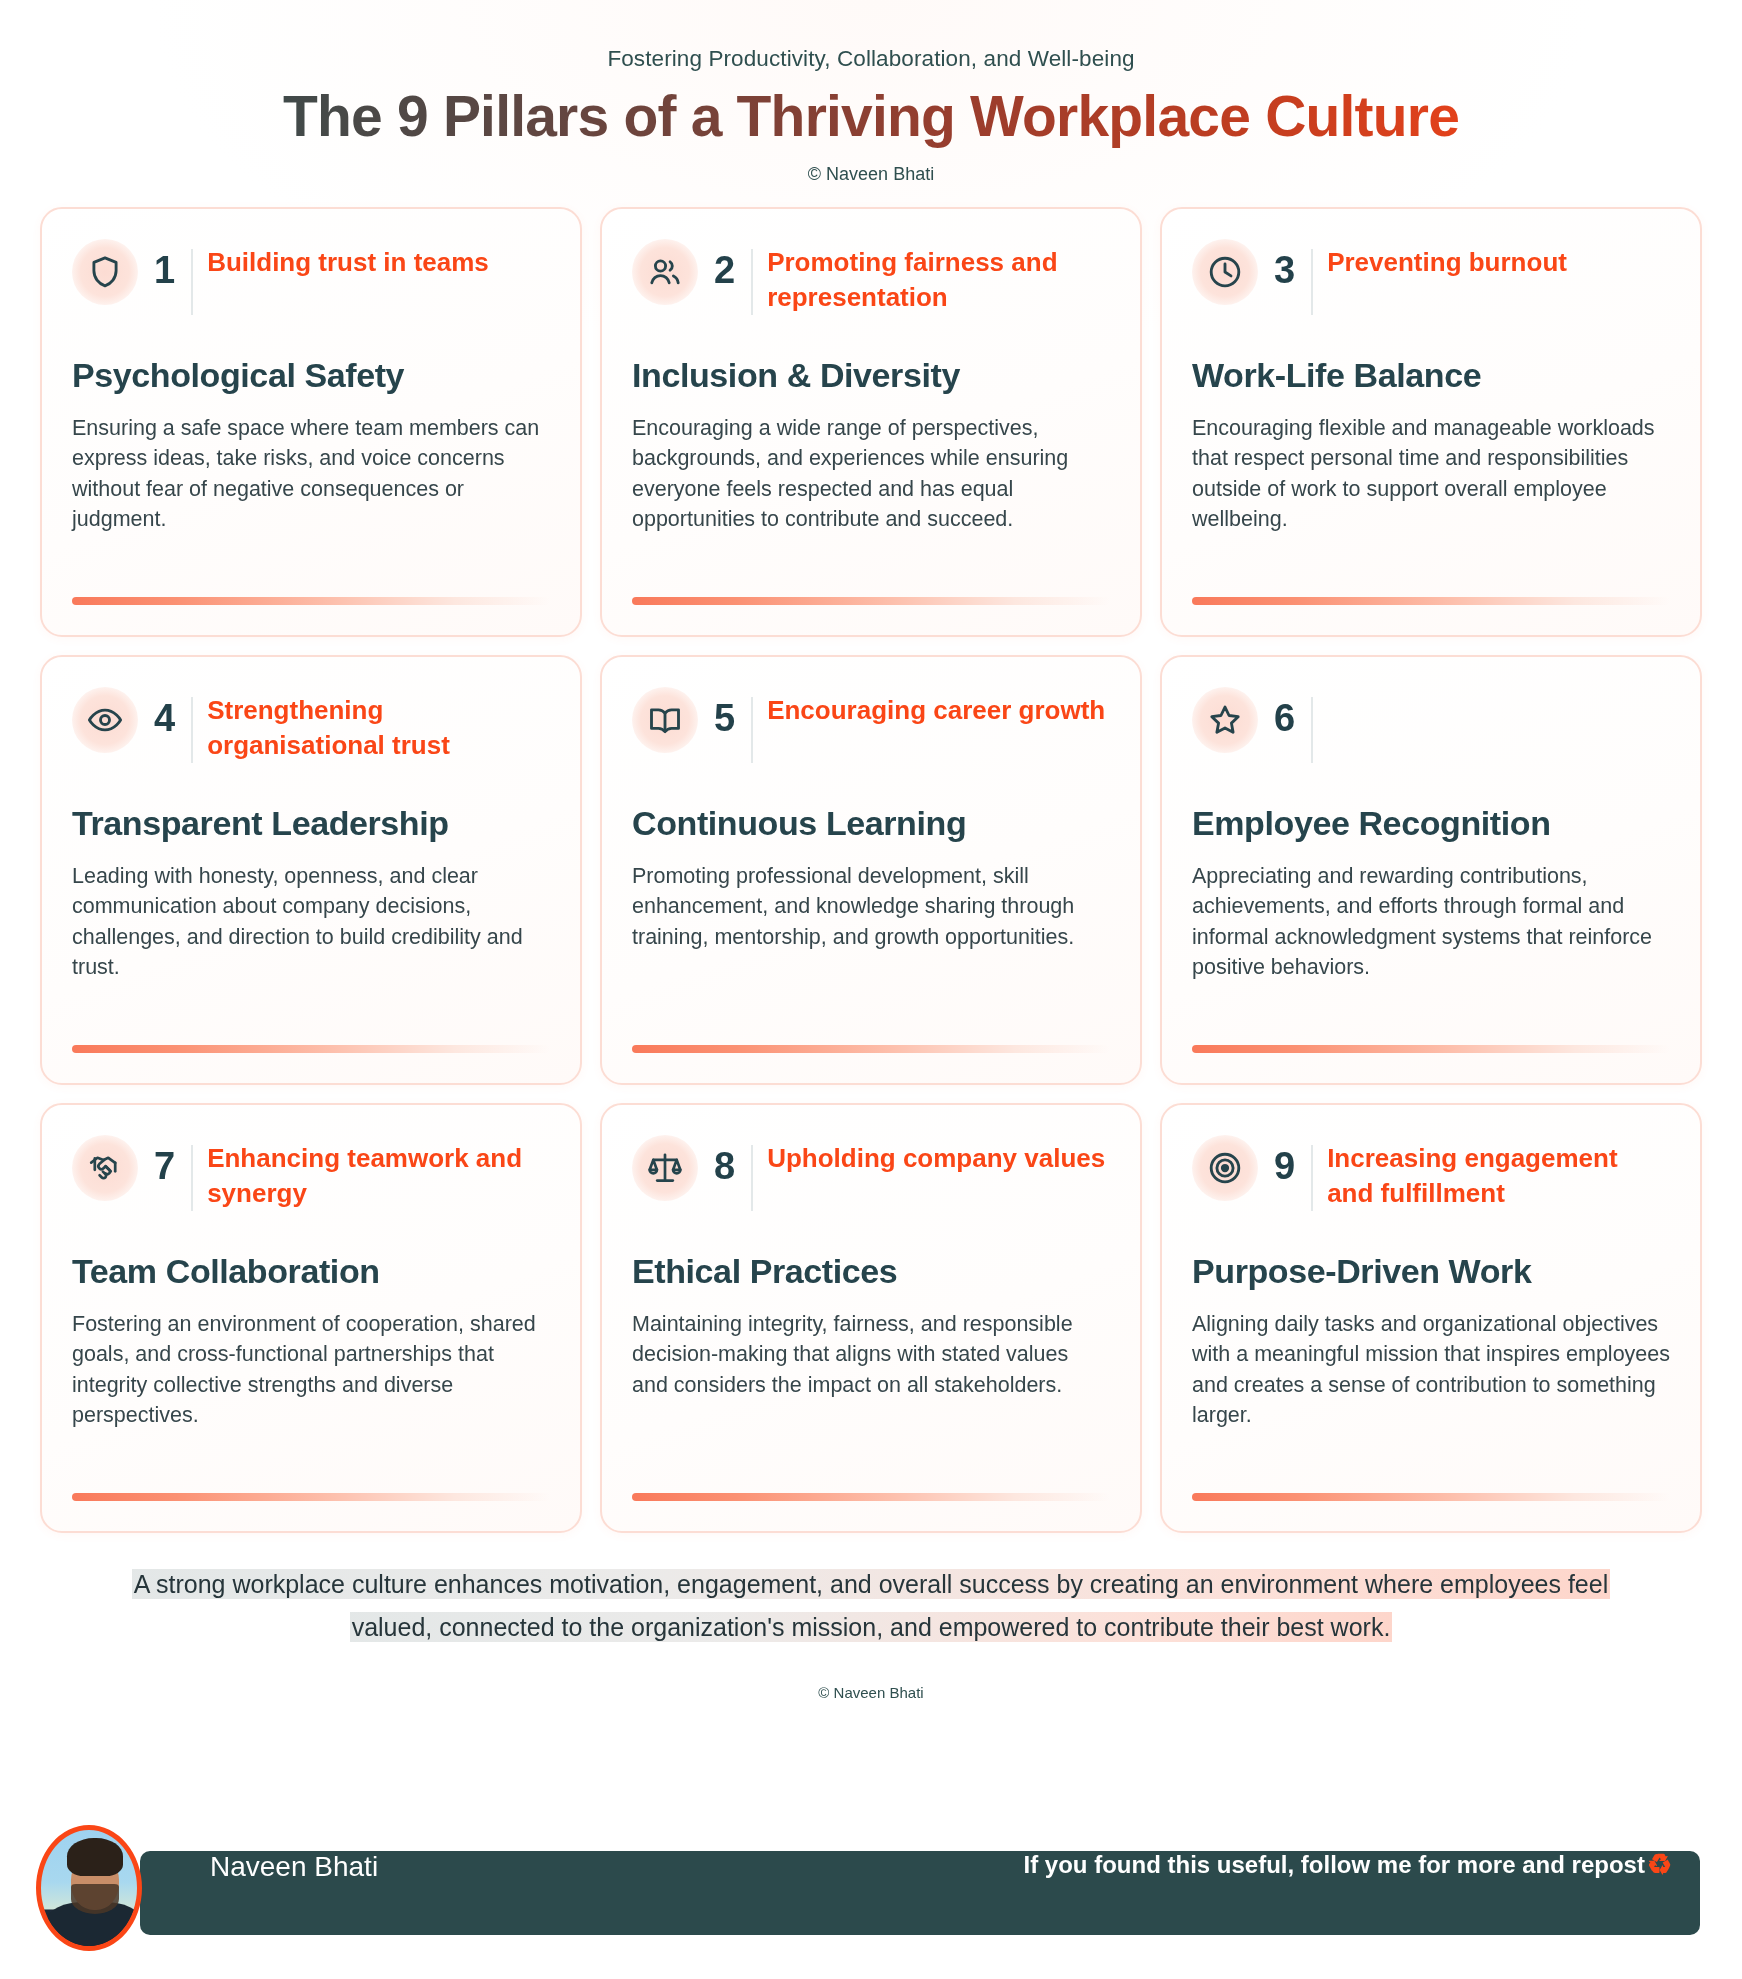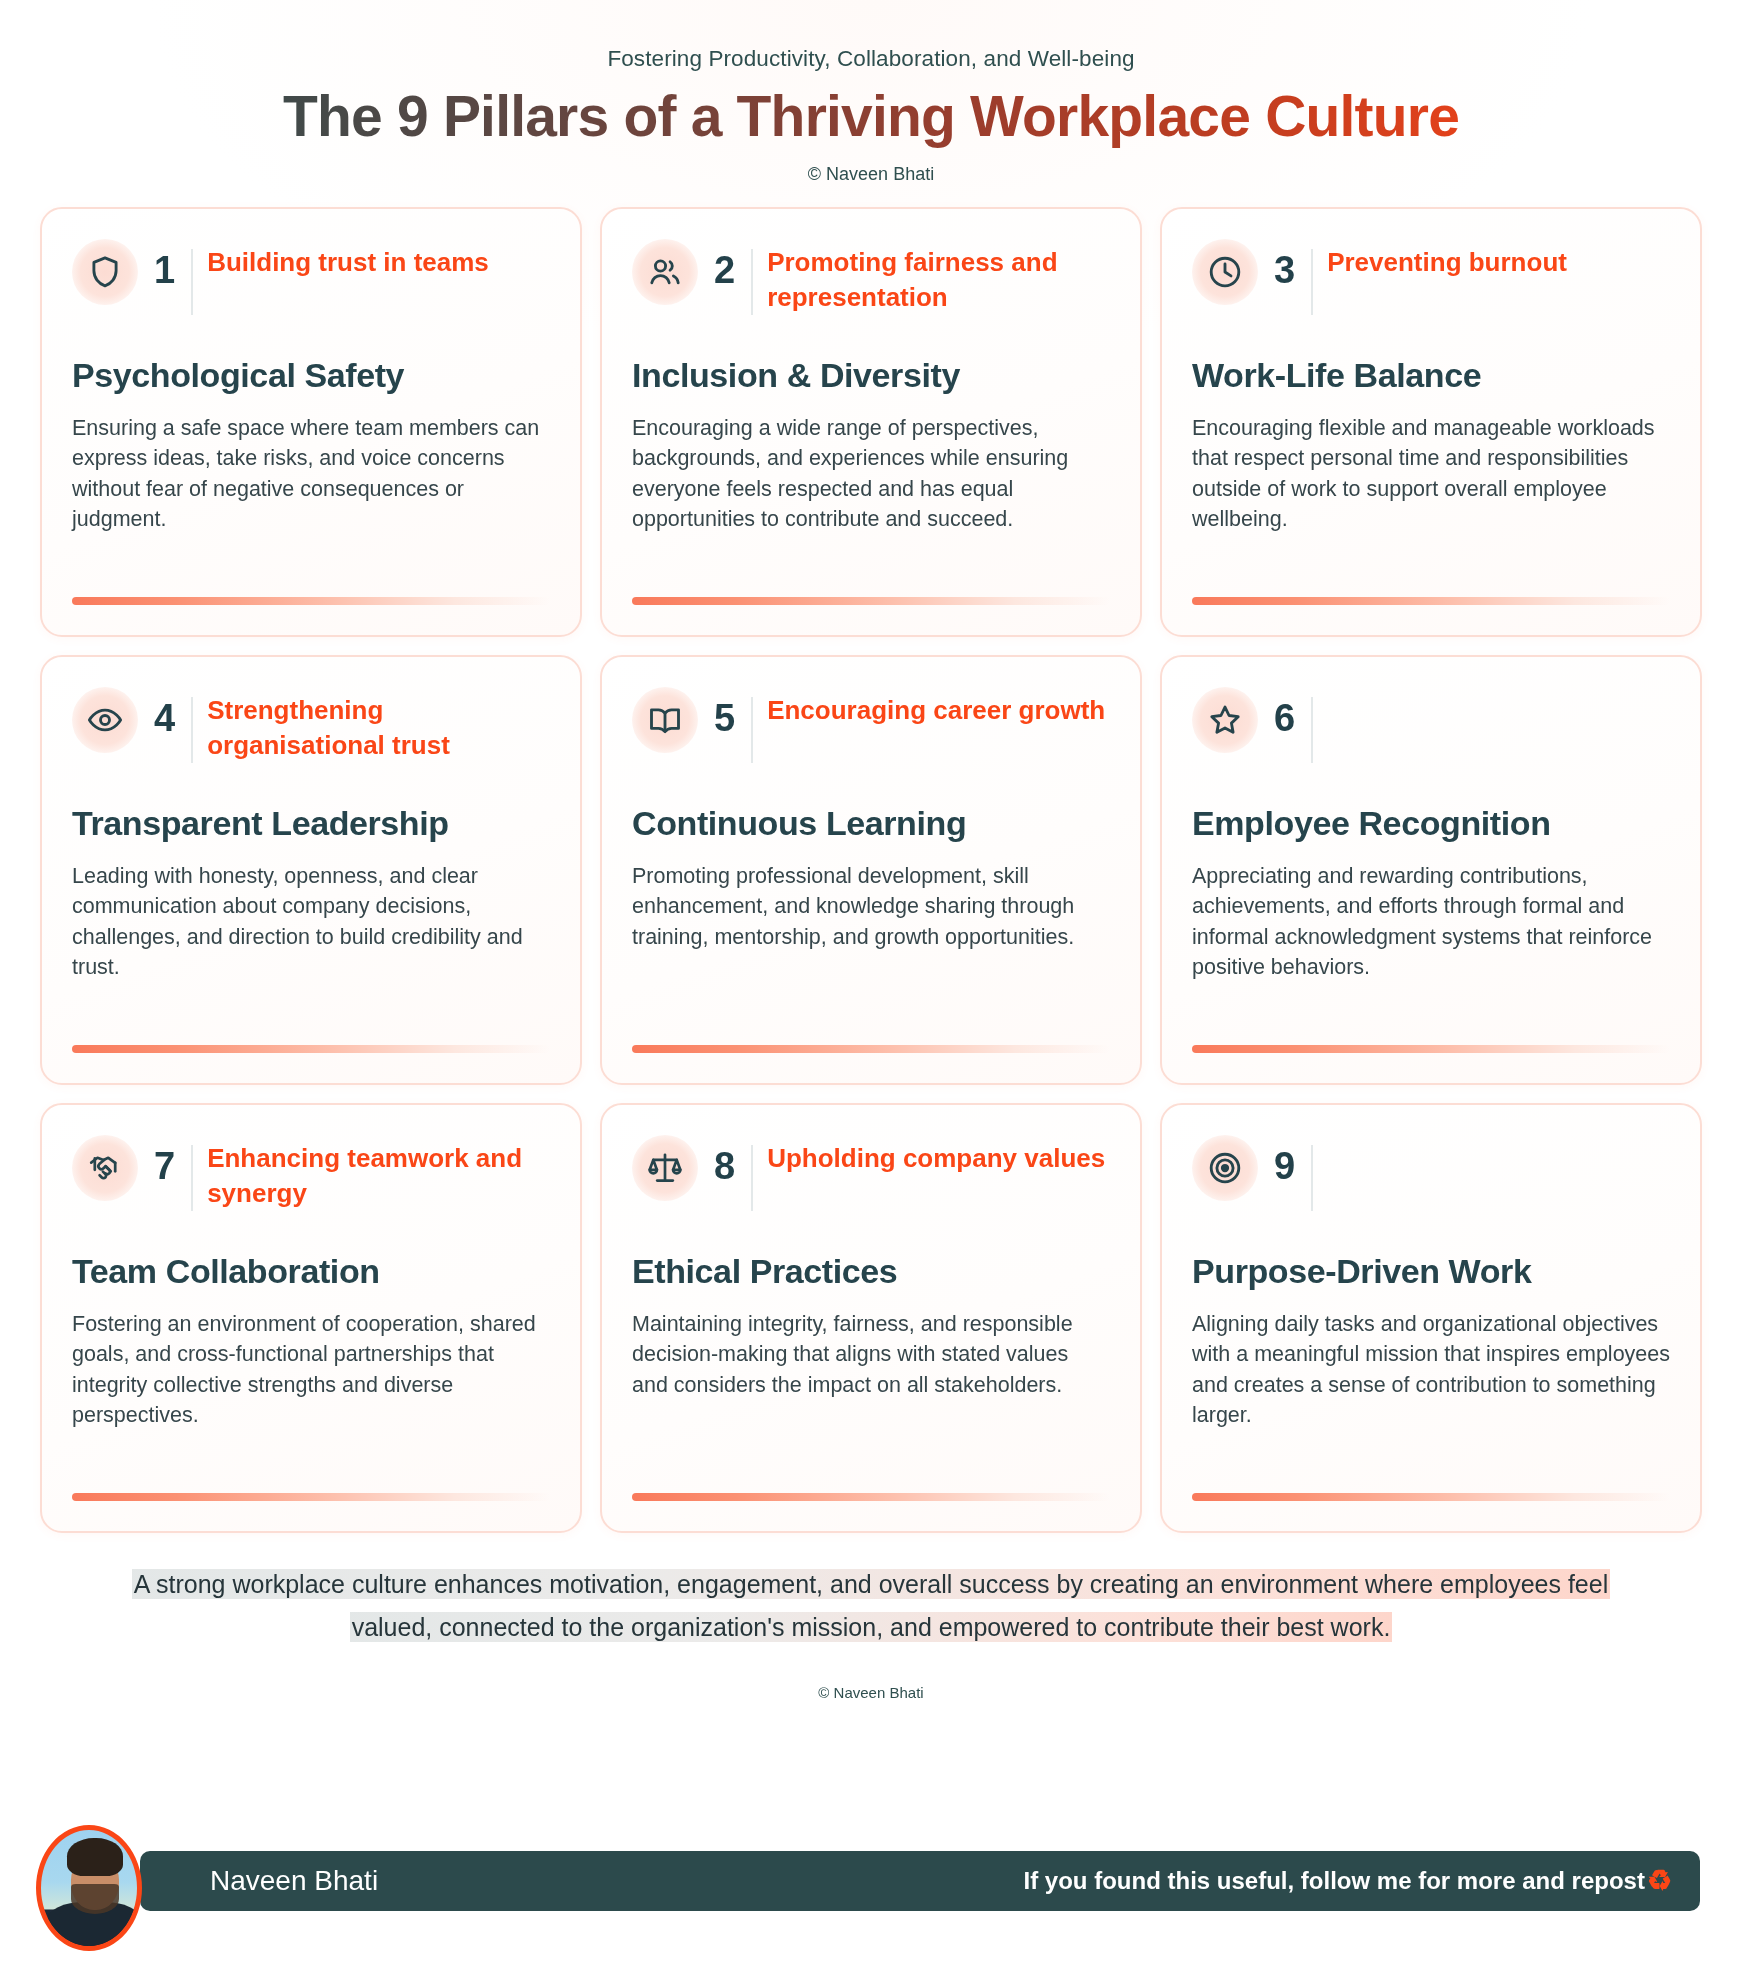--- a/index.html
+++ b/index.html
@@ -417,6 +417,7 @@
         </div>
         <div class="card-num">9</div>
         <div class="num-divider"></div>
+        <div class="card-sub">Increasing engagement and fulfillment</div>
       </div>
       <div class="card-title">Purpose-Driven Work</div>
       <div class="card-desc">Aligning daily tasks and organizational objectives with a meaningful mission that inspires employees and creates a sense of contribution to something larger.</div>

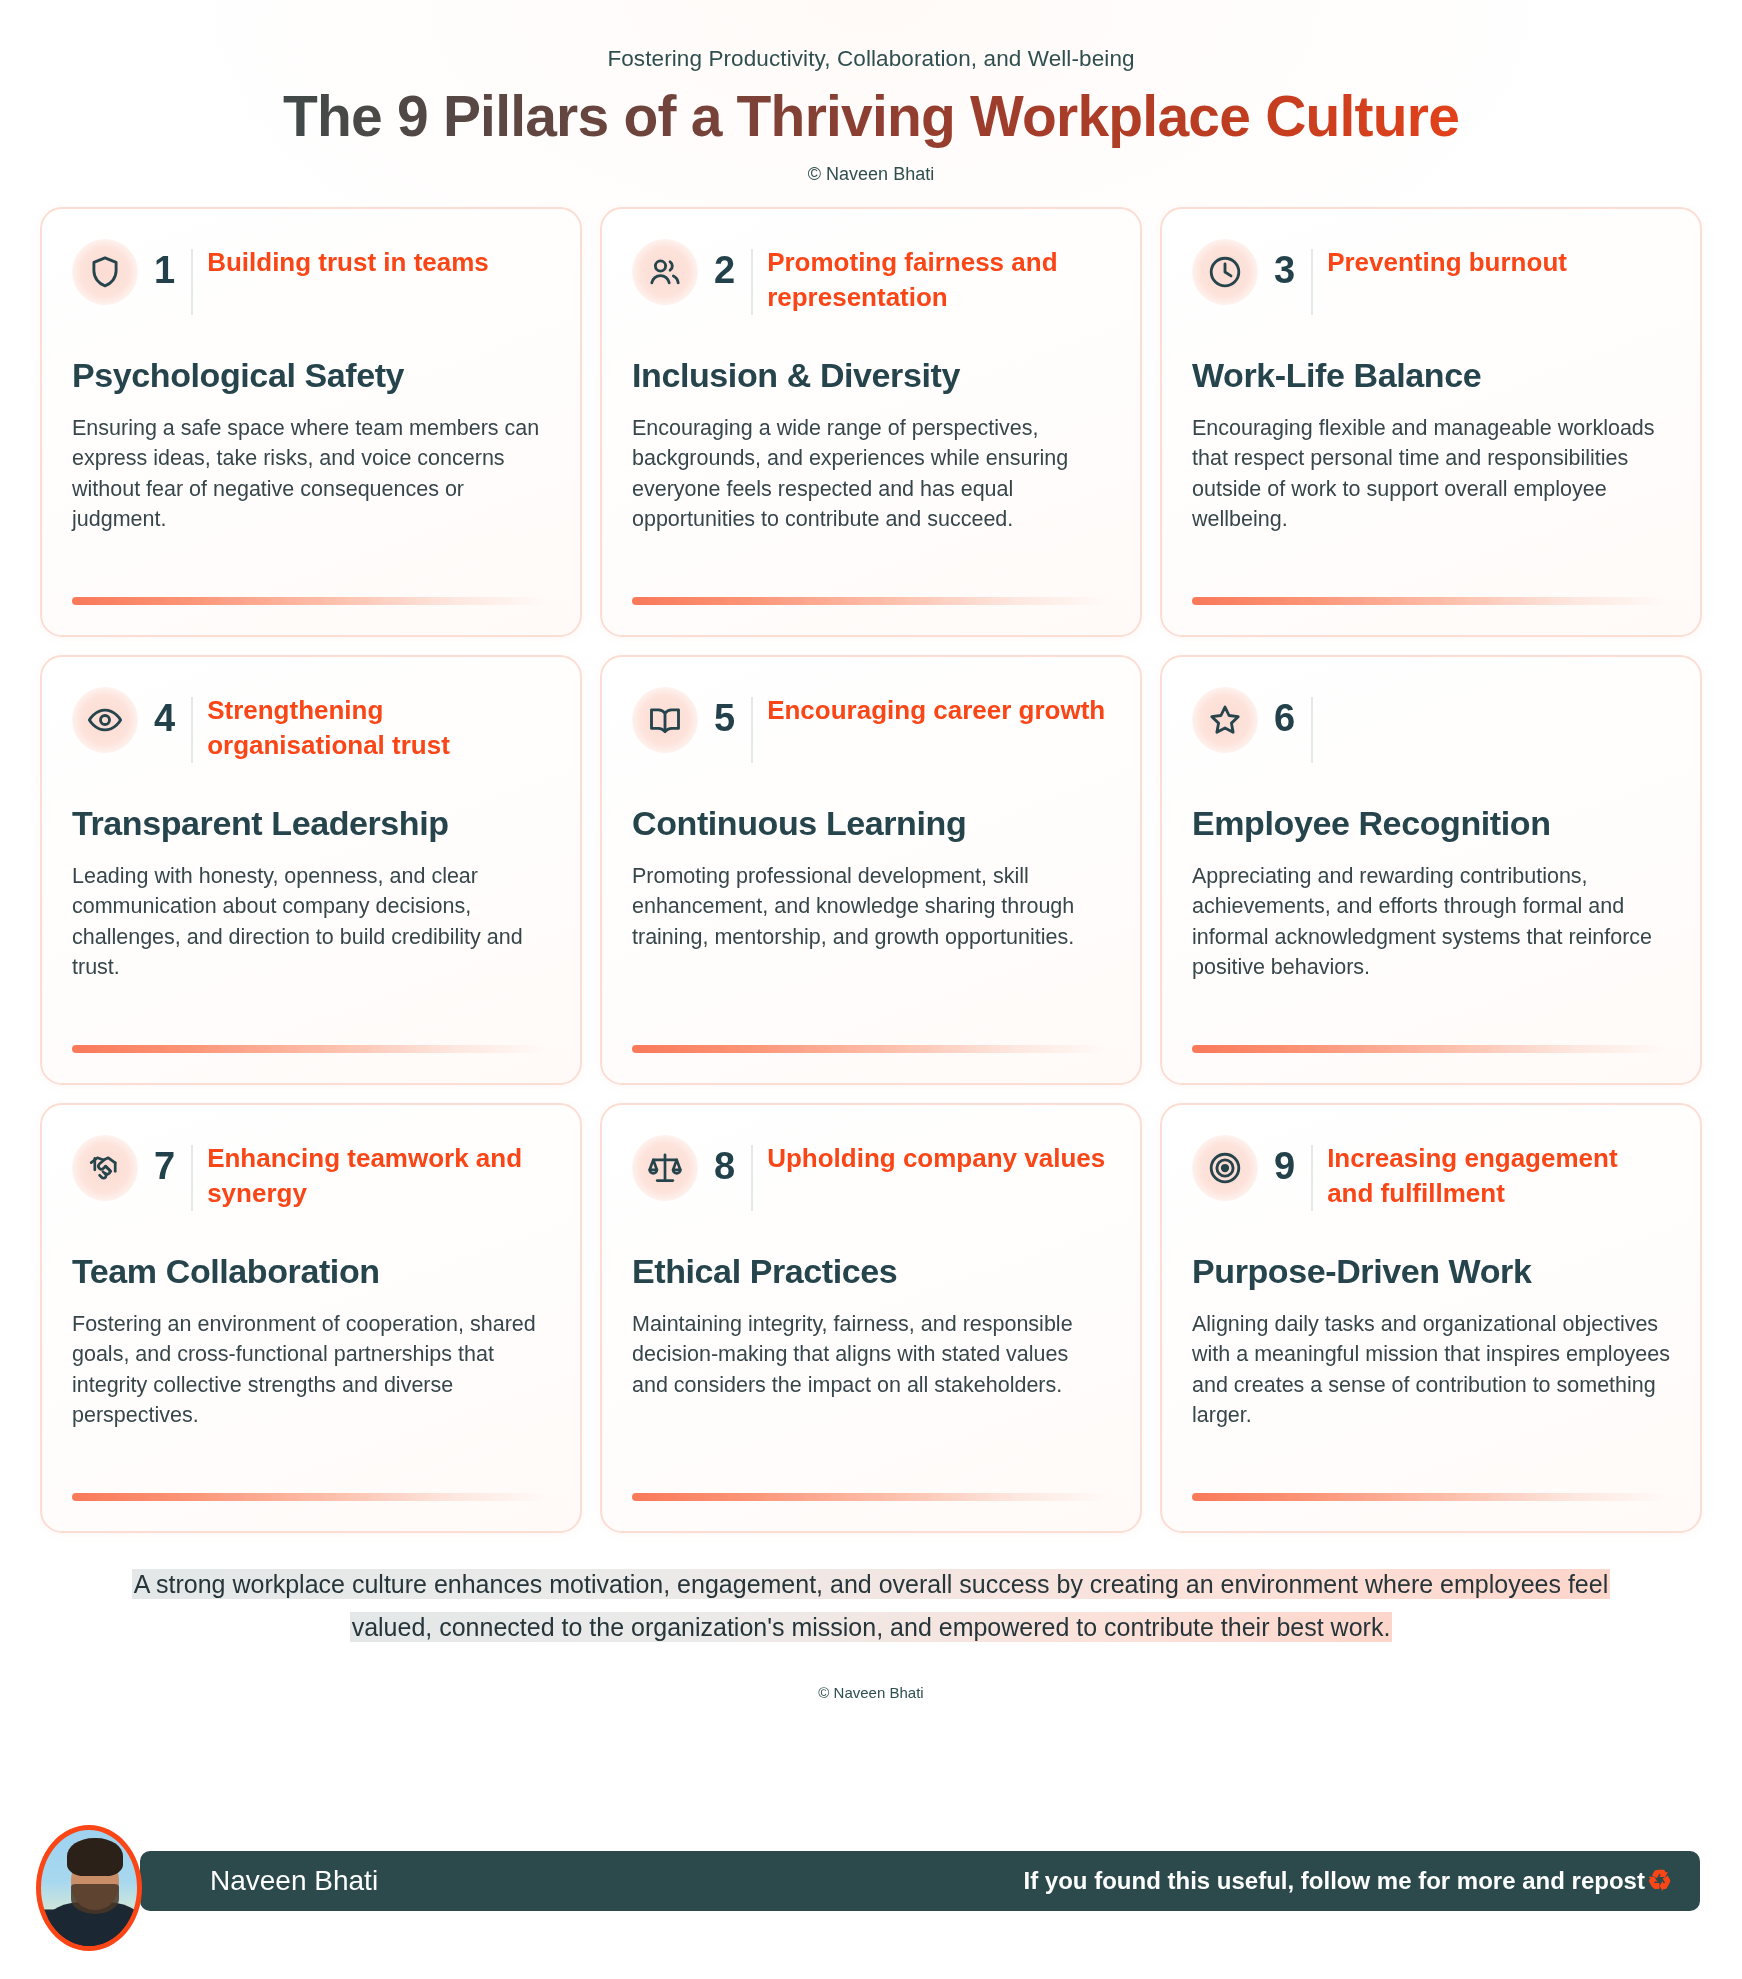--- a/index.html
+++ b/index.html
@@ -195,11 +195,11 @@
     left: 140px;
     top: 22px;
     width: 1560px;
-    height: 60px;
+    height: 84px;
     background: #2c4a4c;
     border-radius: 10px;
     display: flex;
-    align-items: center;
+    align-items: flex-start;
     justify-content: space-between;
     padding: 0 28px 0 70px;
   }

